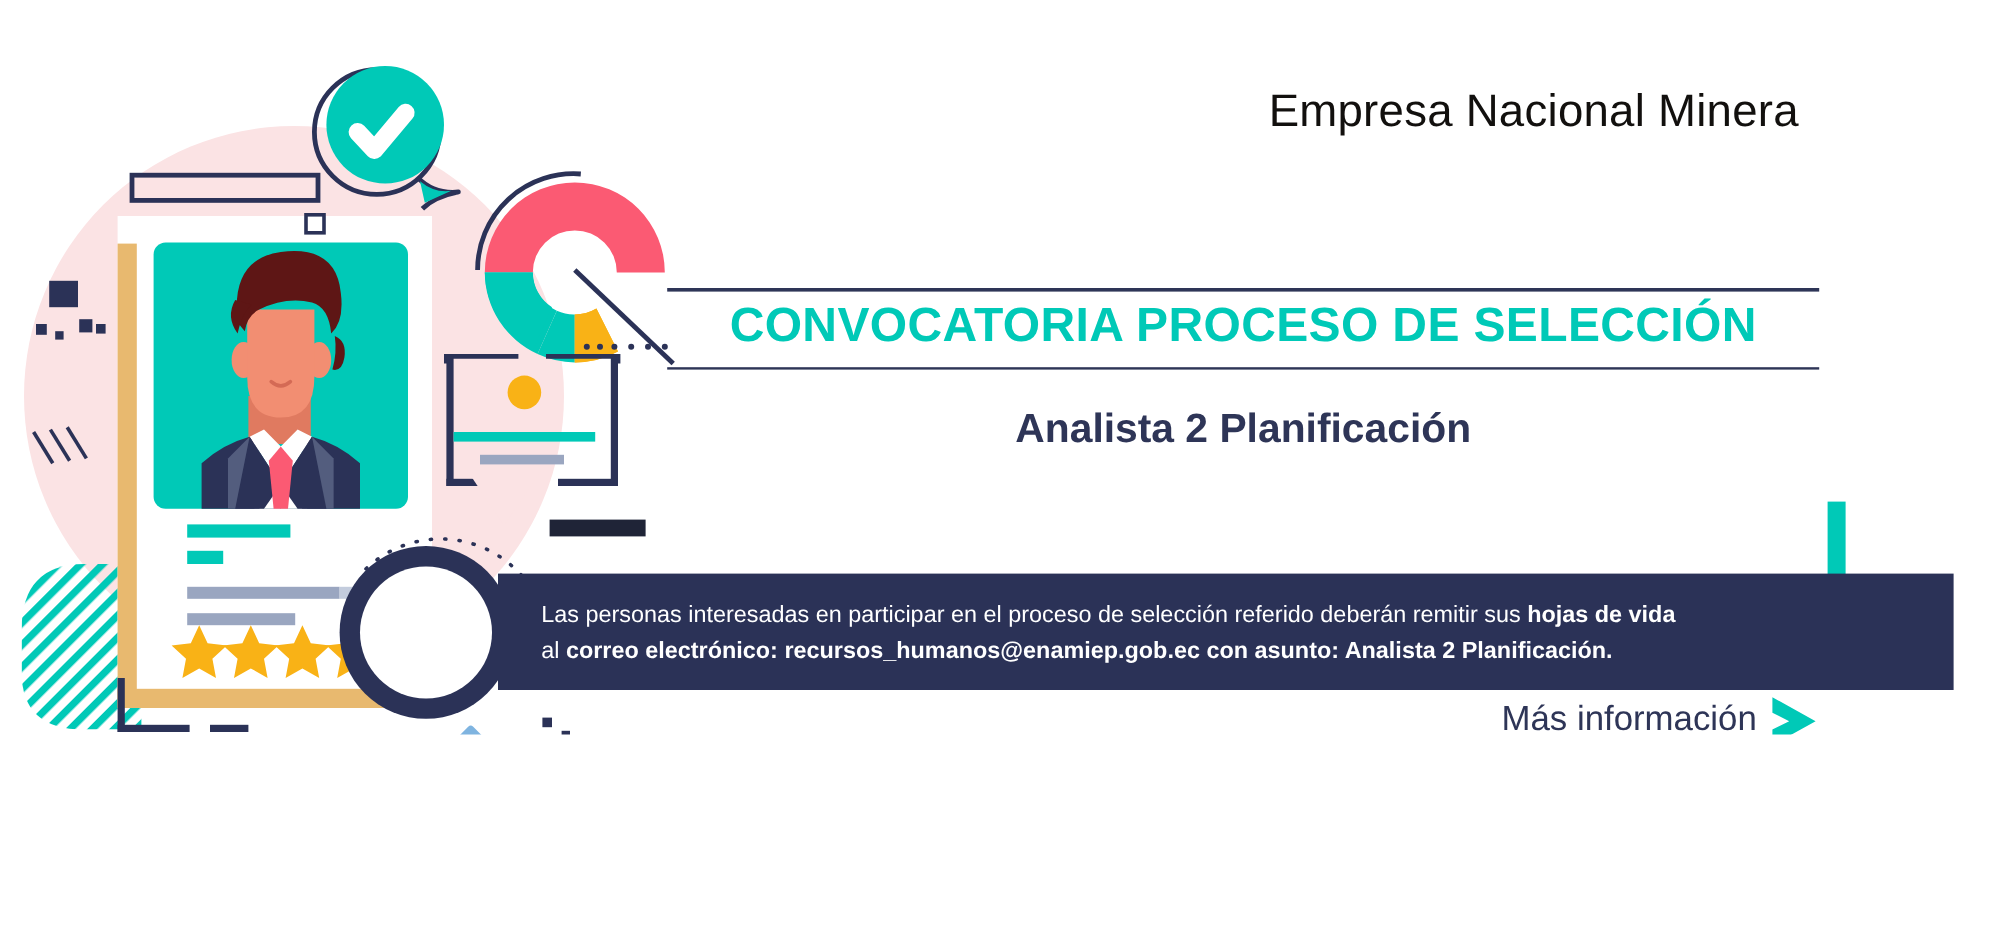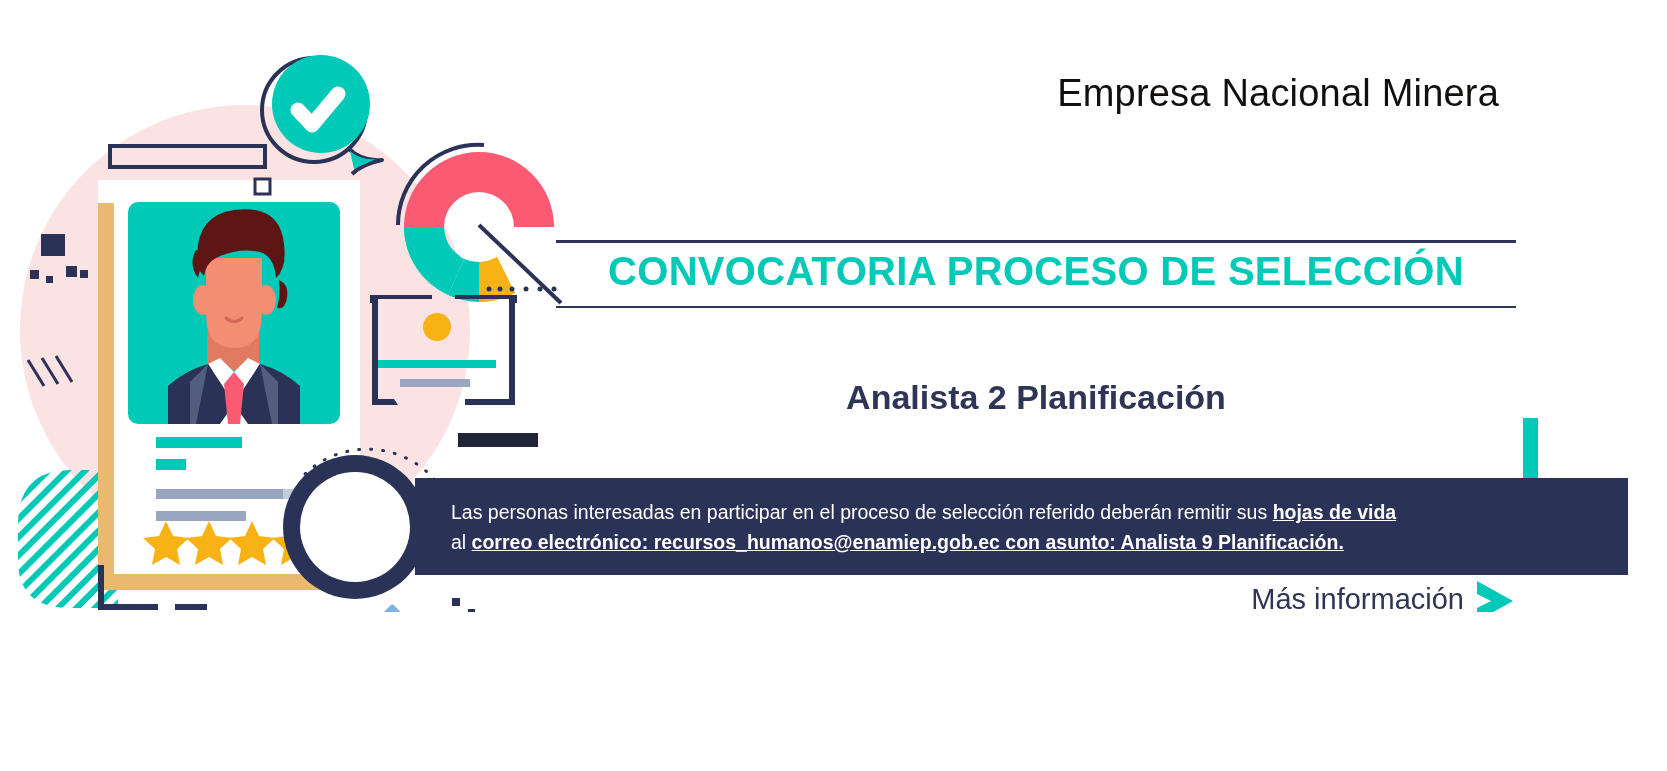--- a/index.html
+++ b/index.html
@@ -30,7 +30,7 @@
   }
   .subtitle{
     position:absolute;left:556px;top:338px;width:960px;
-    text-align:center;color:#2e3557;font-weight:700;font-size:34px;margin-top:40px;
+    text-align:center;color:#2e3557;font-weight:700;font-size:34px;
   }
 
   

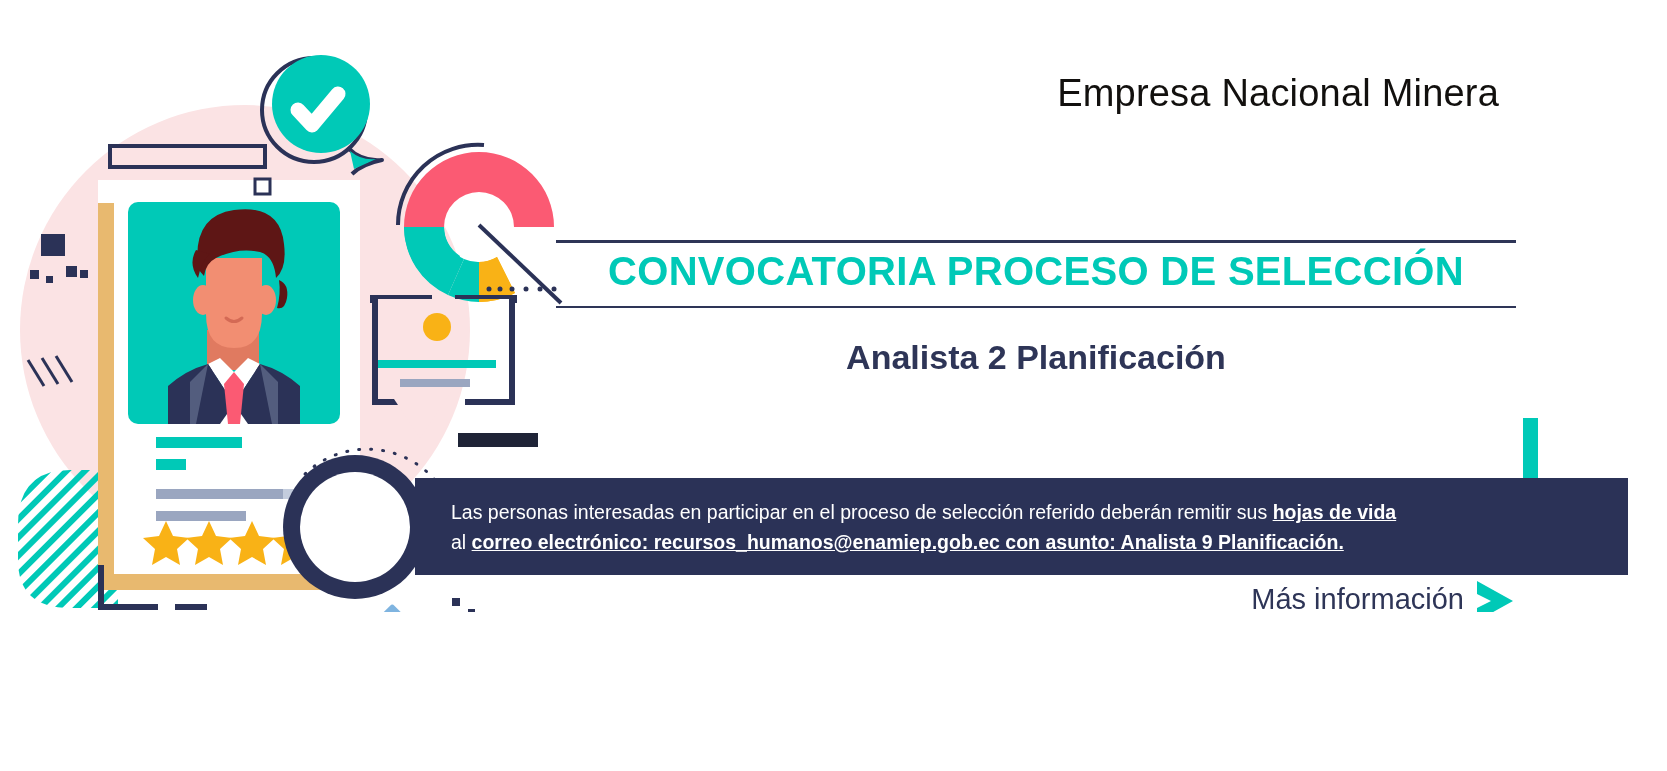--- a/index.html
+++ b/index.html
@@ -42,7 +42,7 @@
     position:absolute;left:36px;top:19px;right:42px;
     color:#ffffff;font-size:19.5px;line-height:30px;
   }
-  .banner-text b{font-weight:700;text-decoration:underline;}
+  .banner-text b{font-weight:700;}
   .banner-accent{
     position:absolute;left:1523px;top:418px;width:15px;height:157px;
     background:#00c9b7;

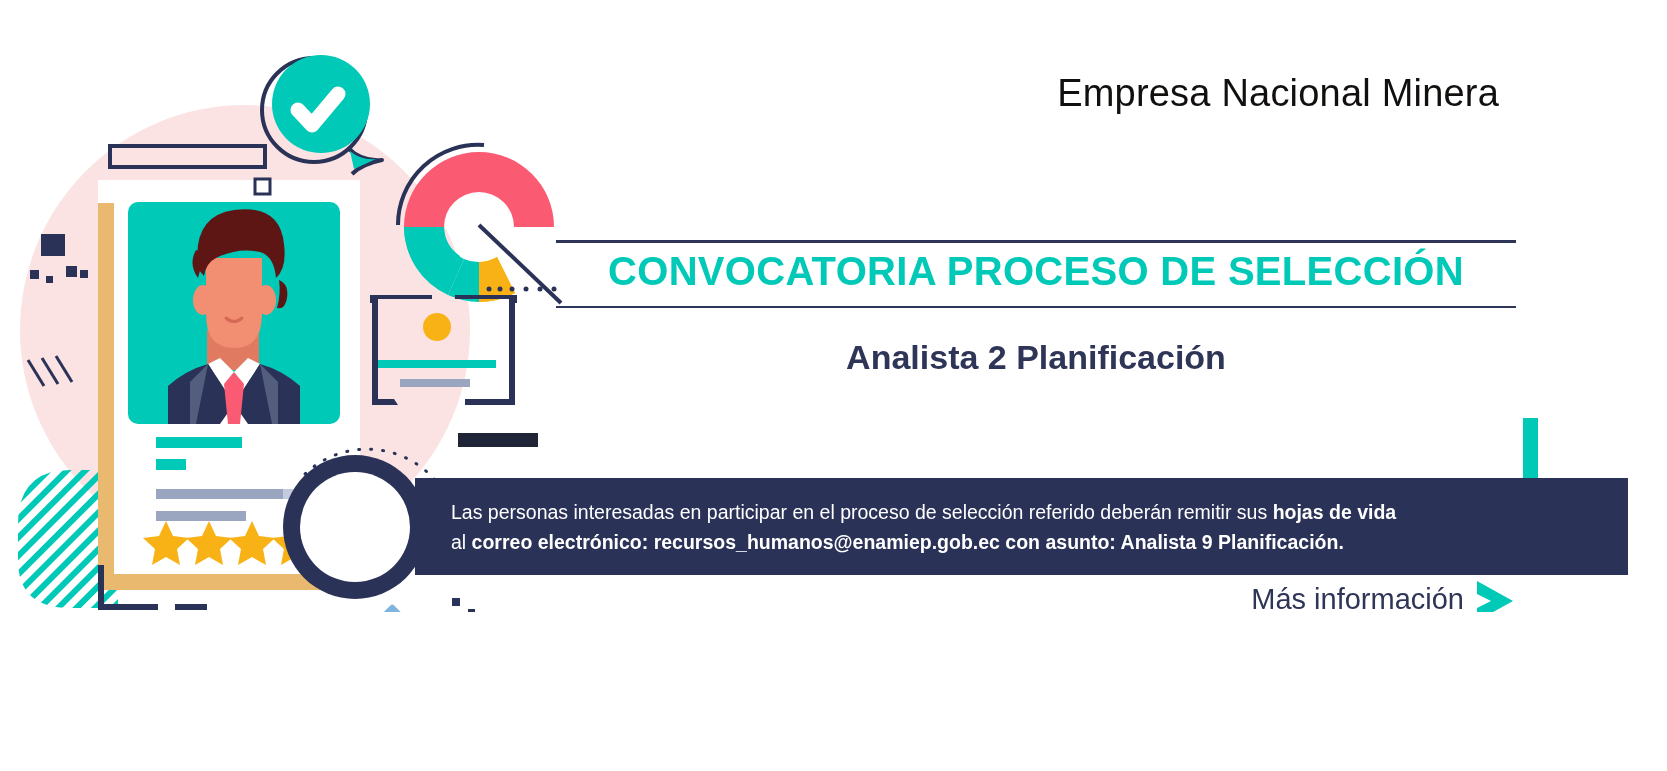--- a/index.html
+++ b/index.html
@@ -251,7 +251,7 @@
   <div class="banner">
     <div class="banner-text">
       <span>Las personas interesadas en participar en el proceso de selección referido deberán remitir sus </span><b>hojas de vida</b><br>
-      <span>al </span><b>correo electrónico: recursos_humanos@enamiep.gob.ec con asunto: Analista 9 Planificación.</b>
+      <span>al </span><b>correo electrónico: recursos_humanos@enamiep.gob.ec con asunto: Analista 2 Planificación.</b>
     </div>
   </div>
 

